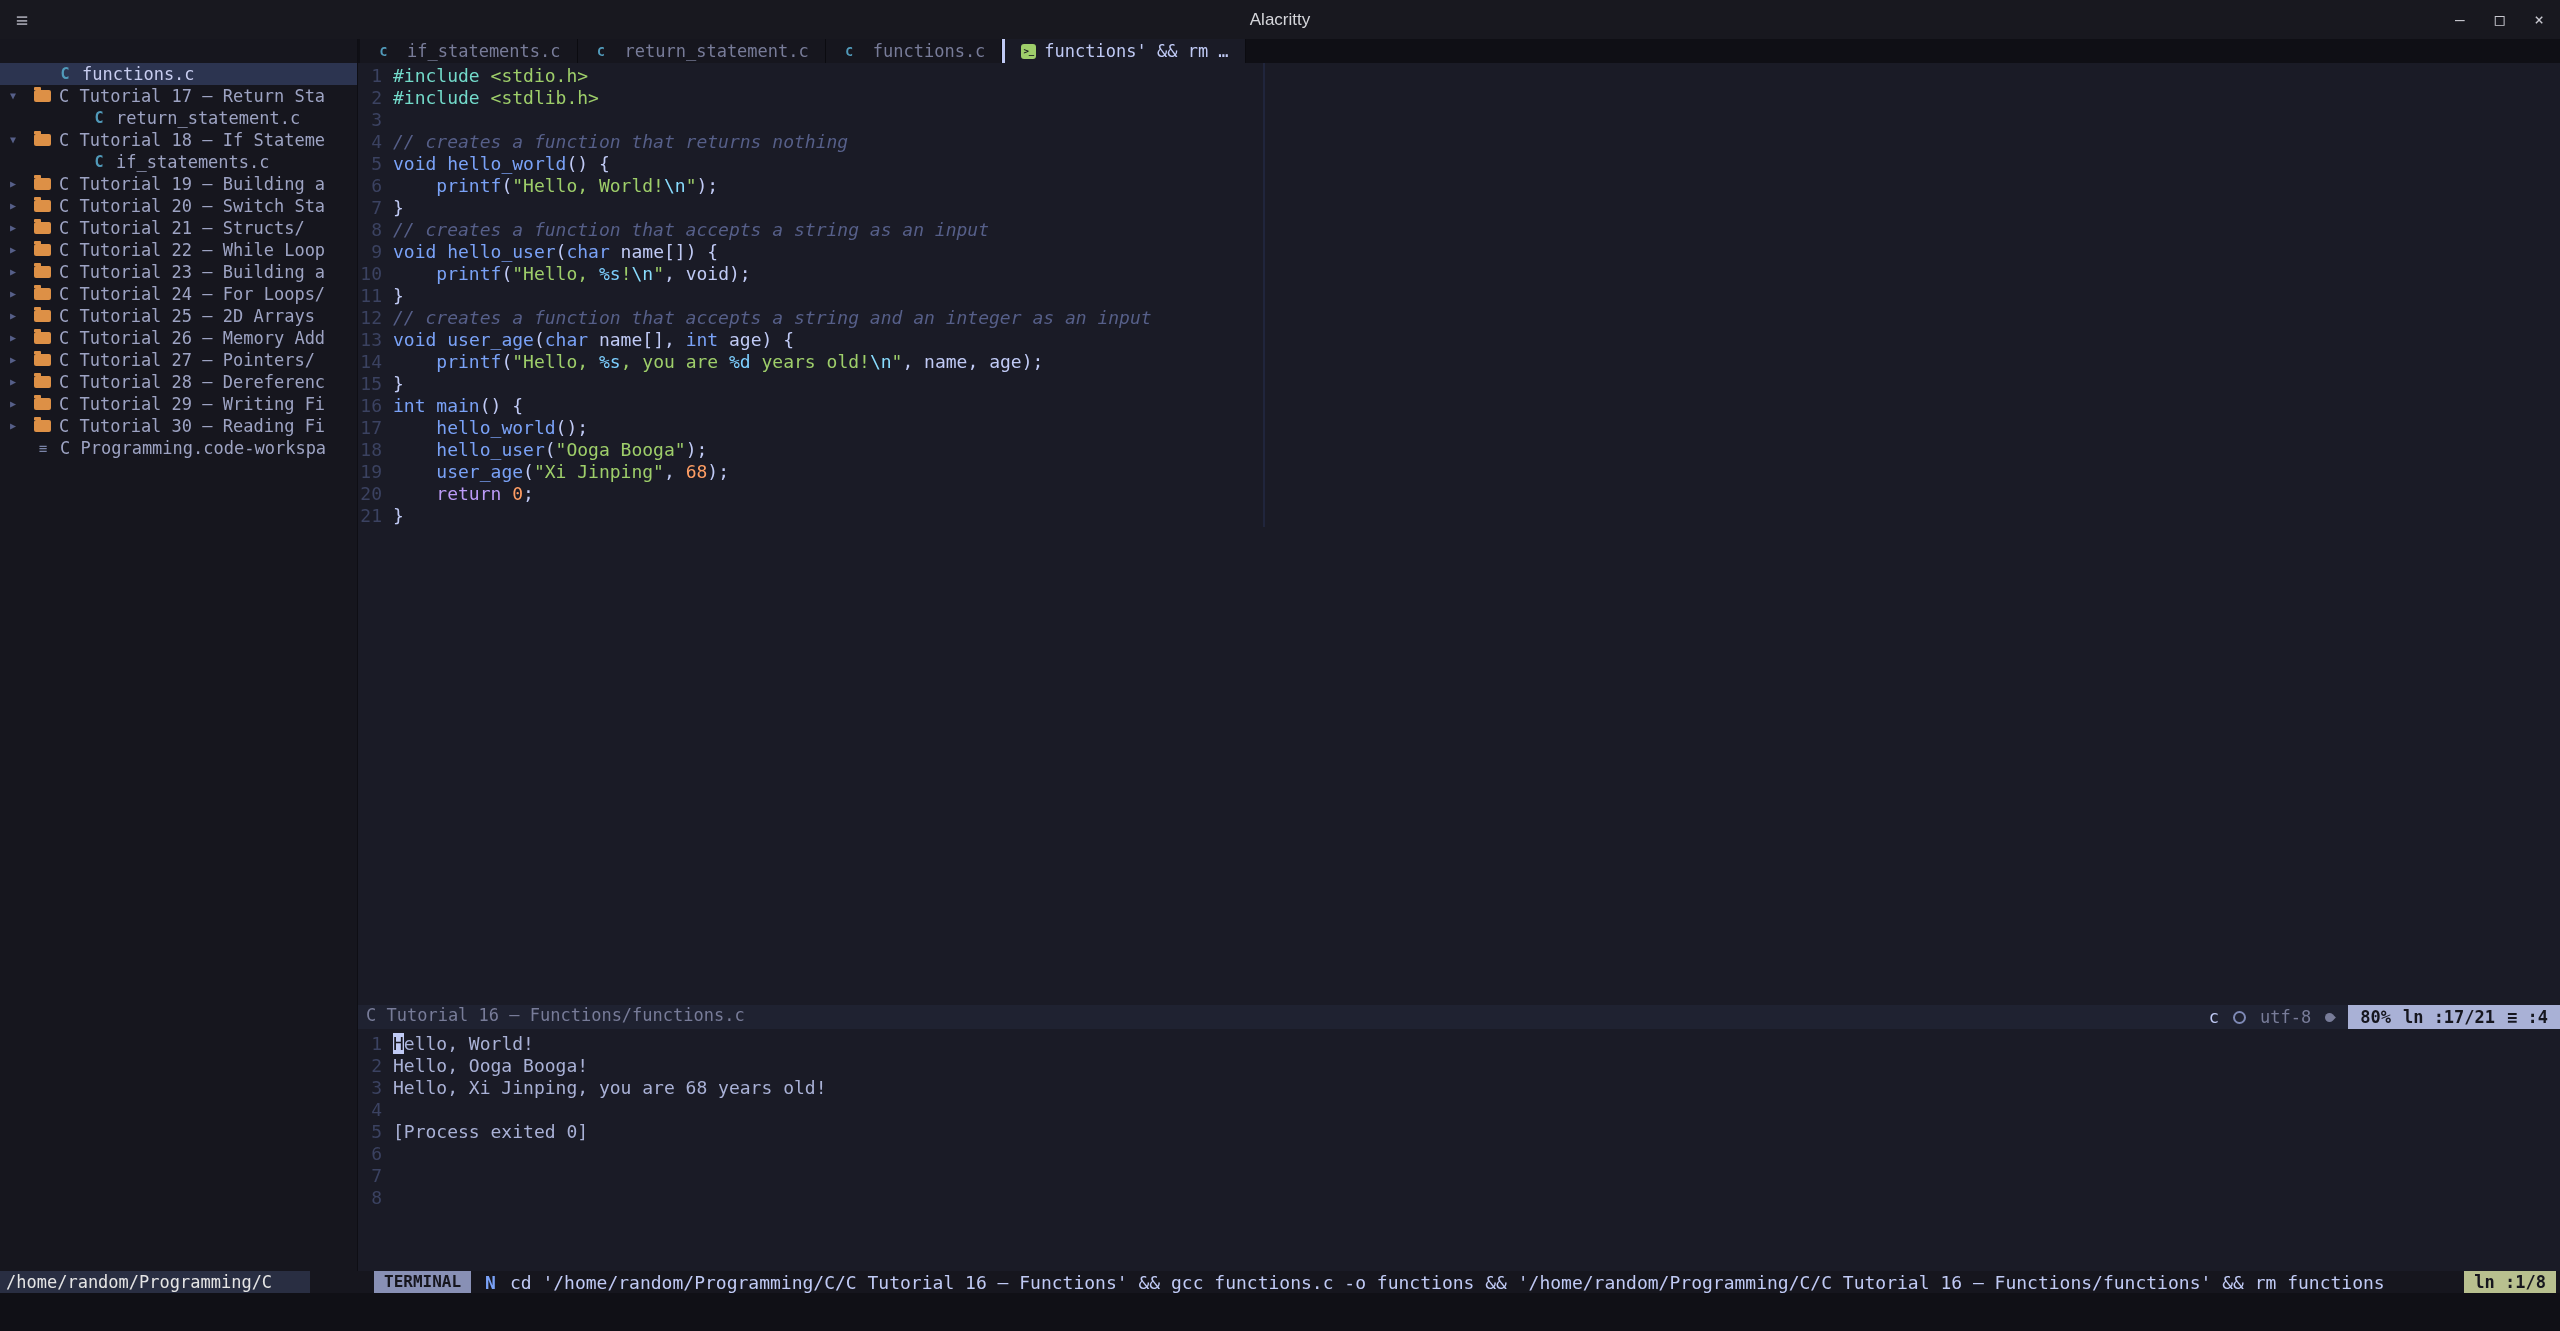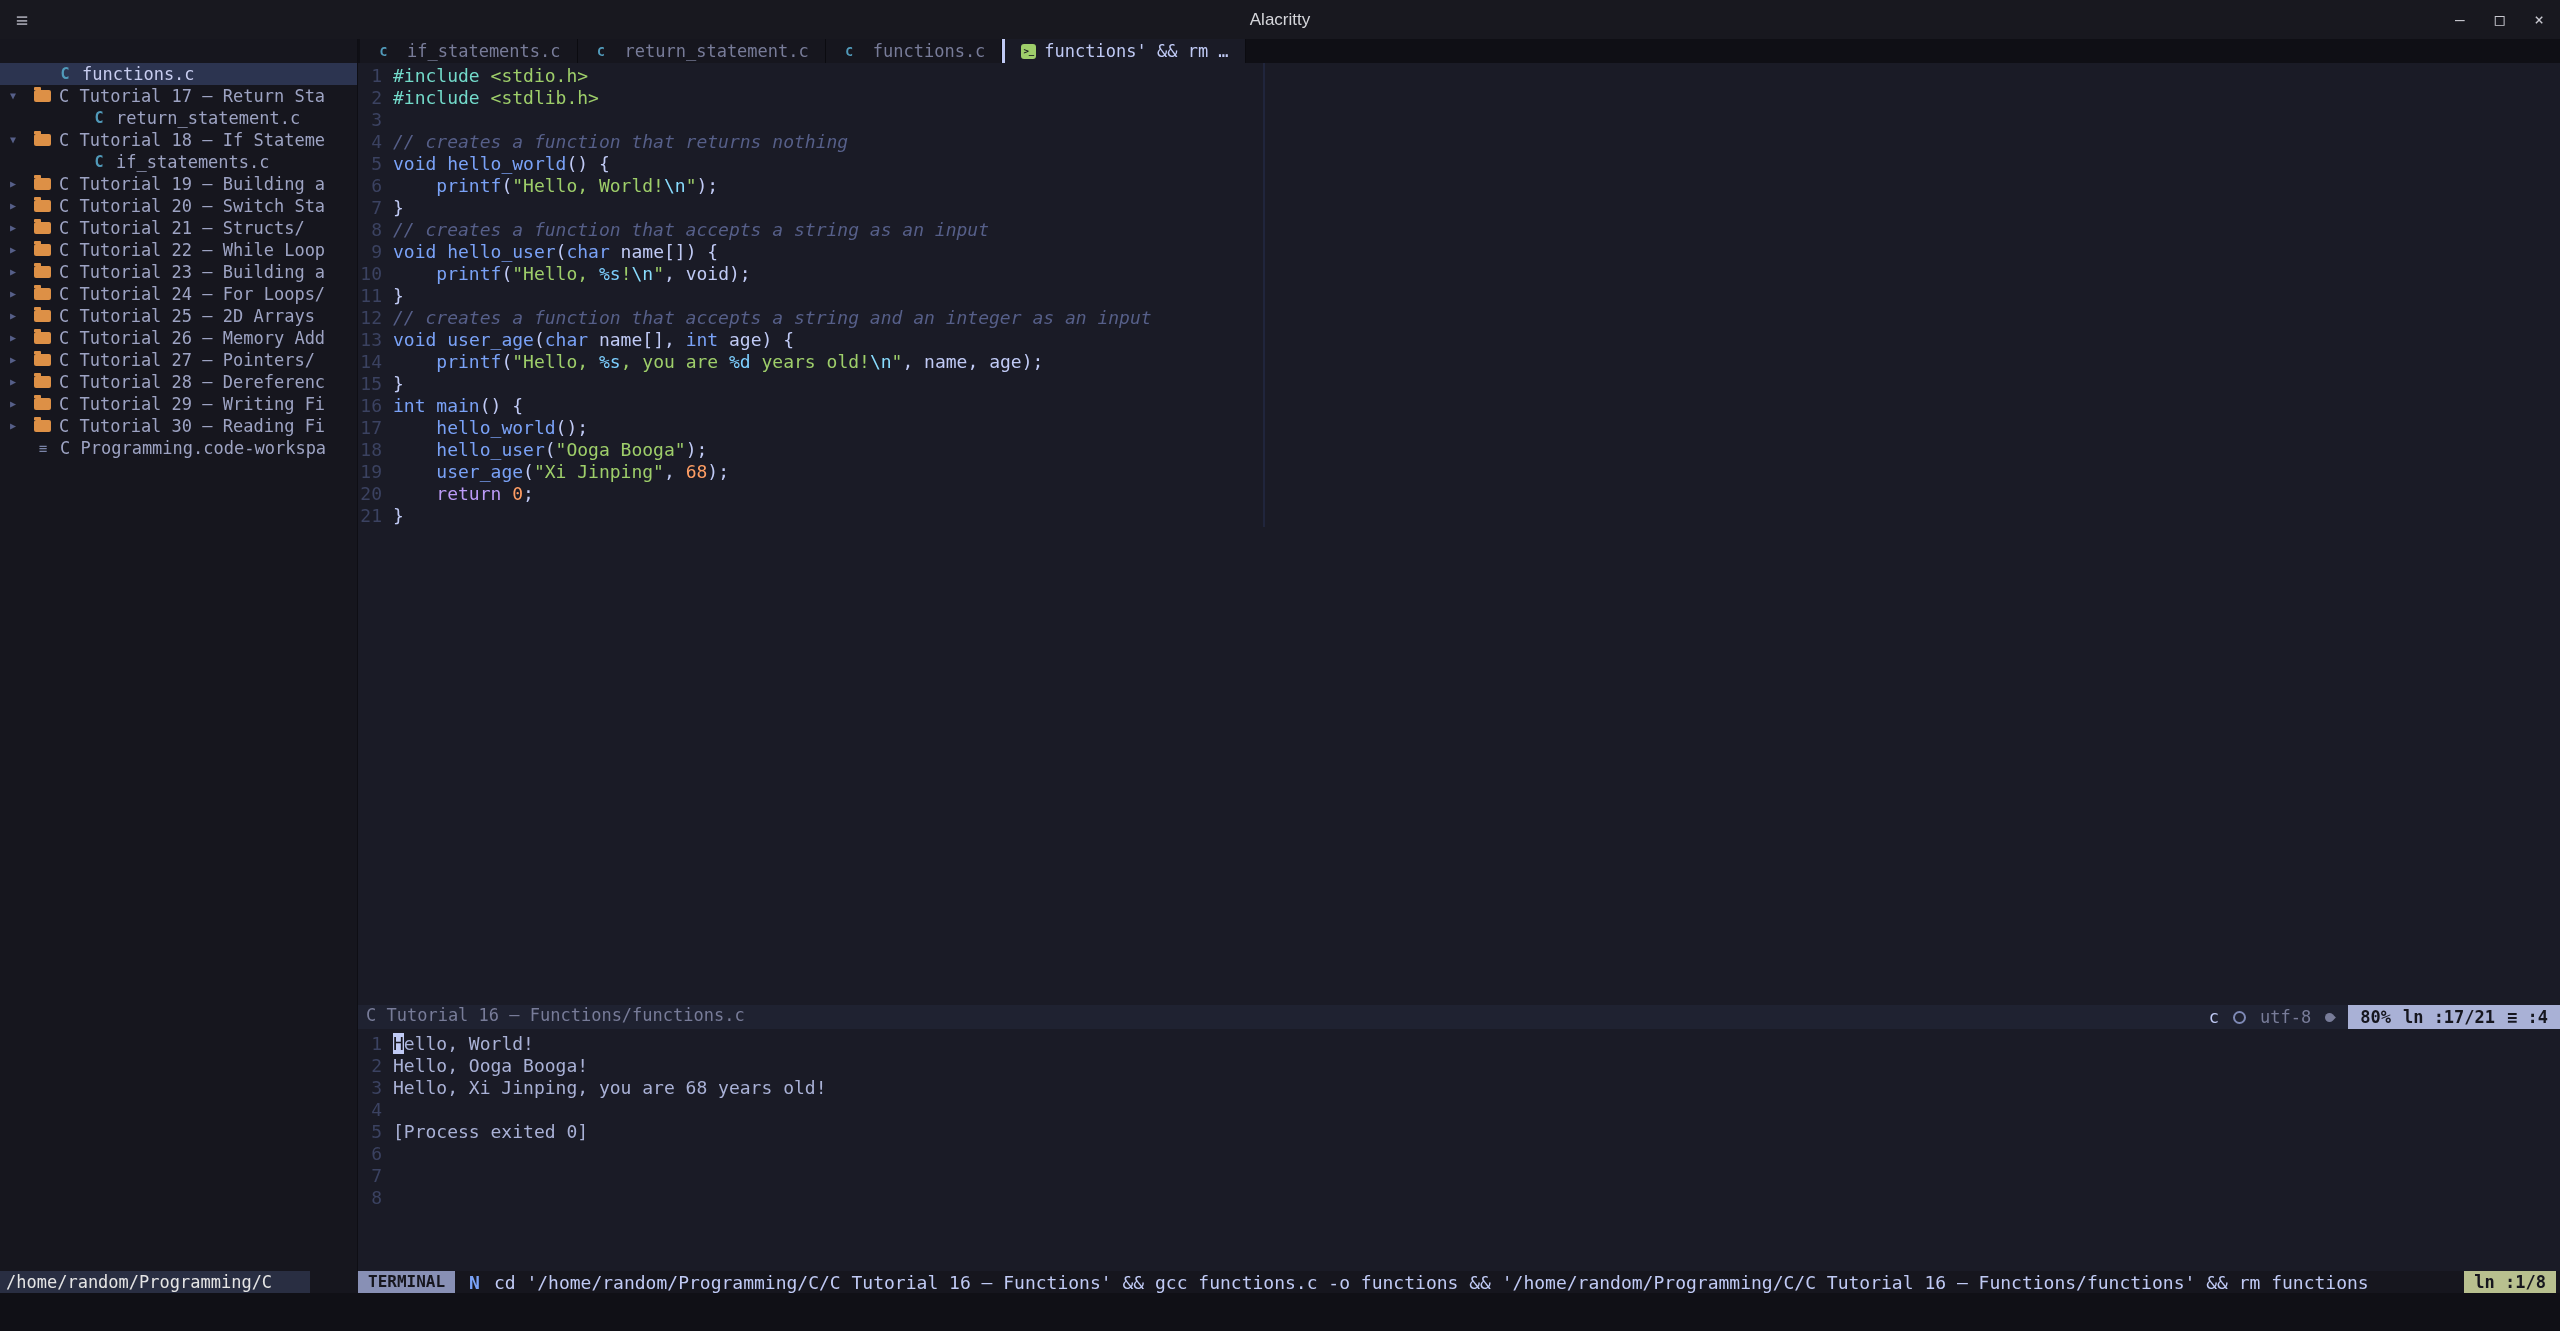--- a/index.html
+++ b/index.html
@@ -79,7 +79,7 @@
                color:#c0caf5; white-space:nowrap; overflow:hidden; }
   .bb-path { flex:0 0 310px; width:310px; background:#292e42; color:#e5e5e5; height:23px; line-height:22px;
              padding-left:6px; font-size:17px; overflow:hidden; }
-  .bb-term { margin-left:48px; background:#8890b5; color:#16161e; font-weight:700; padding:0 10px;
+  .bb-term { margin-left:64px; background:#8890b5; color:#16161e; font-weight:700; padding:0 10px;
              height:22px; line-height:22px; font-size:16px; }
   .bb-mode { color:#7aa2f7; font-weight:700; margin-left:14px; }
   .bb-cmd  { margin-left:14px; flex:1 1 auto; overflow:hidden; color:#c0caf5; }

